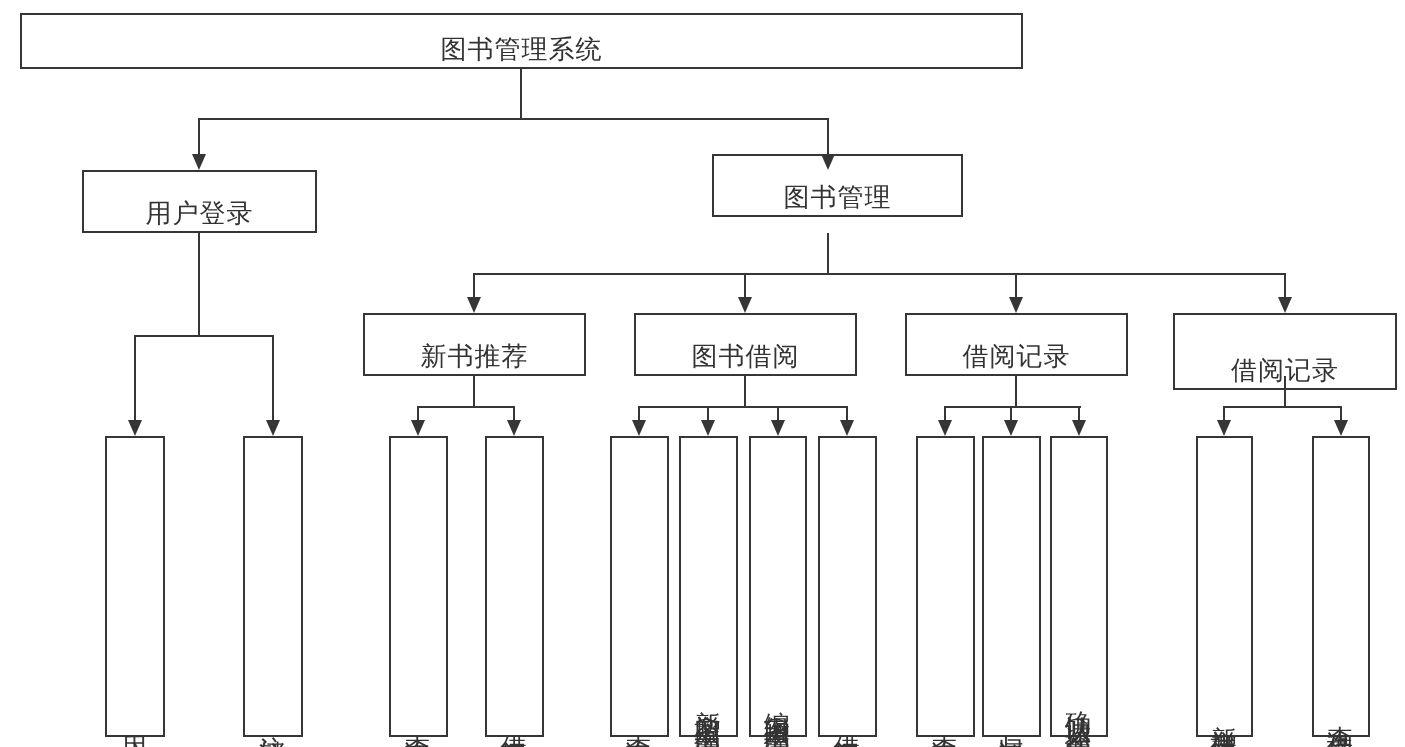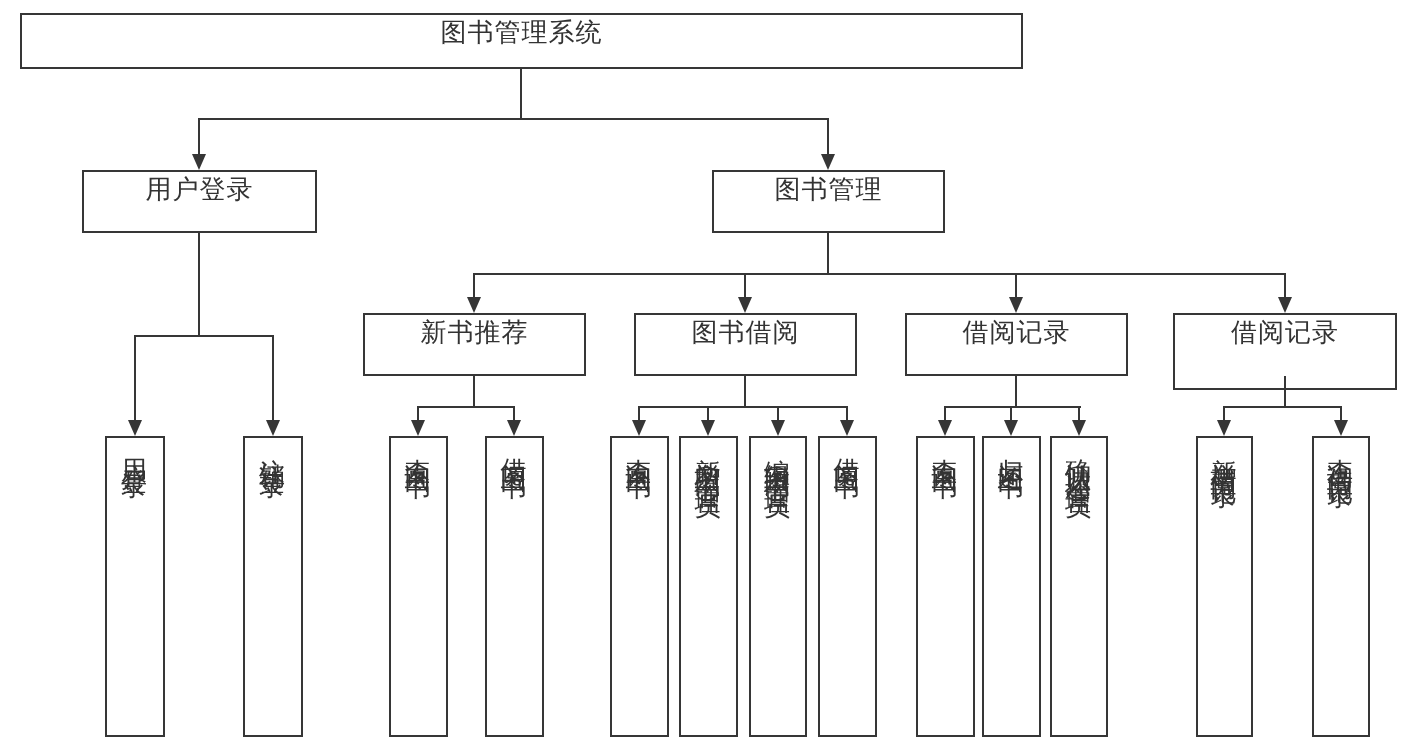--- a/index.html
+++ b/index.html
@@ -17,7 +17,7 @@
     border: 2px solid #363636;
     background: #ffffff;
     display: flex;
-    align-items: flex-start;
+    align-items: flex-end;
     justify-content: center;
   }
   .node .lbl {

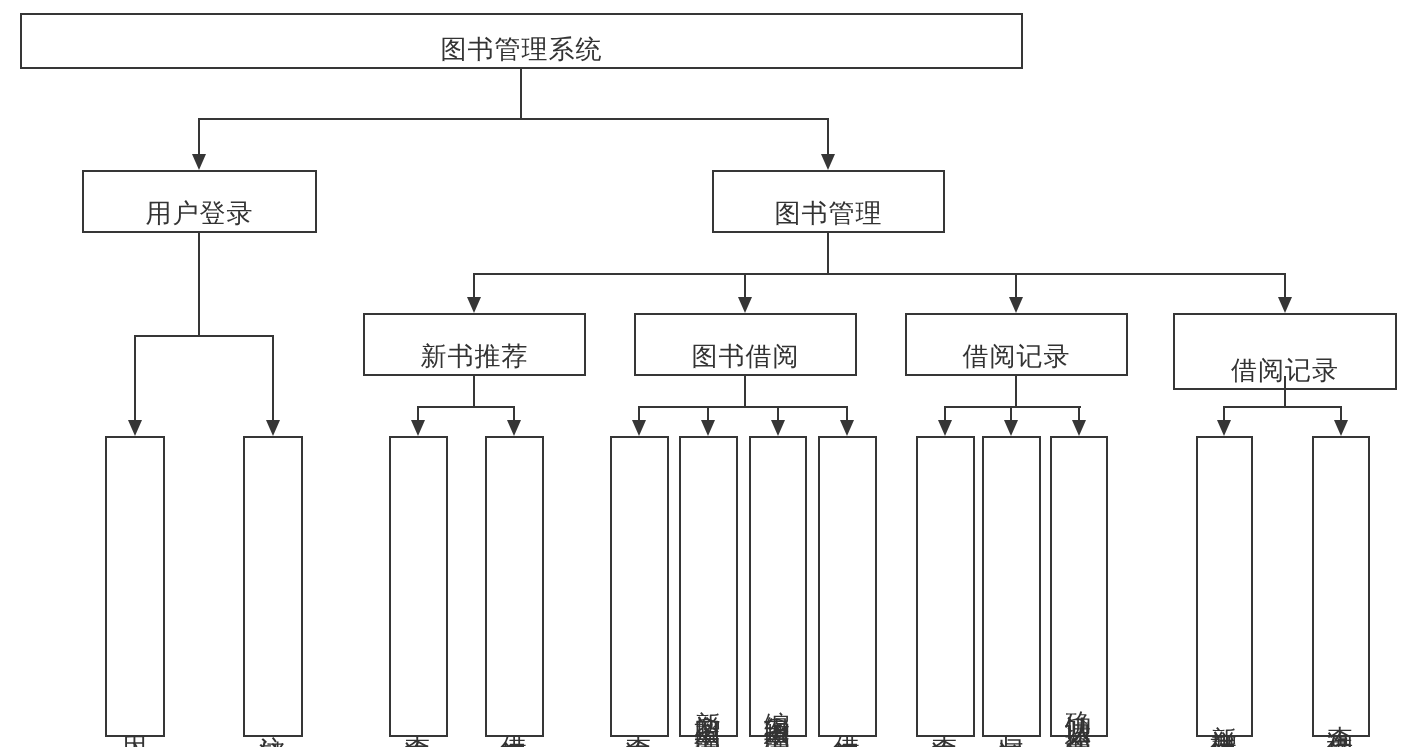--- a/index.html
+++ b/index.html
@@ -63,7 +63,7 @@
   <div class="node" style="left:82px;top:170px;width:235px;height:63px">
     <span class="lbl">用户登录</span>
   </div>
-  <div class="node" style="left:712px;top:170px;width:233px;height:63px">
+  <div class="node" style="left:712px;top:154px;width:251px;height:63px">
     <span class="lbl">图书管理</span>
   </div>
 

